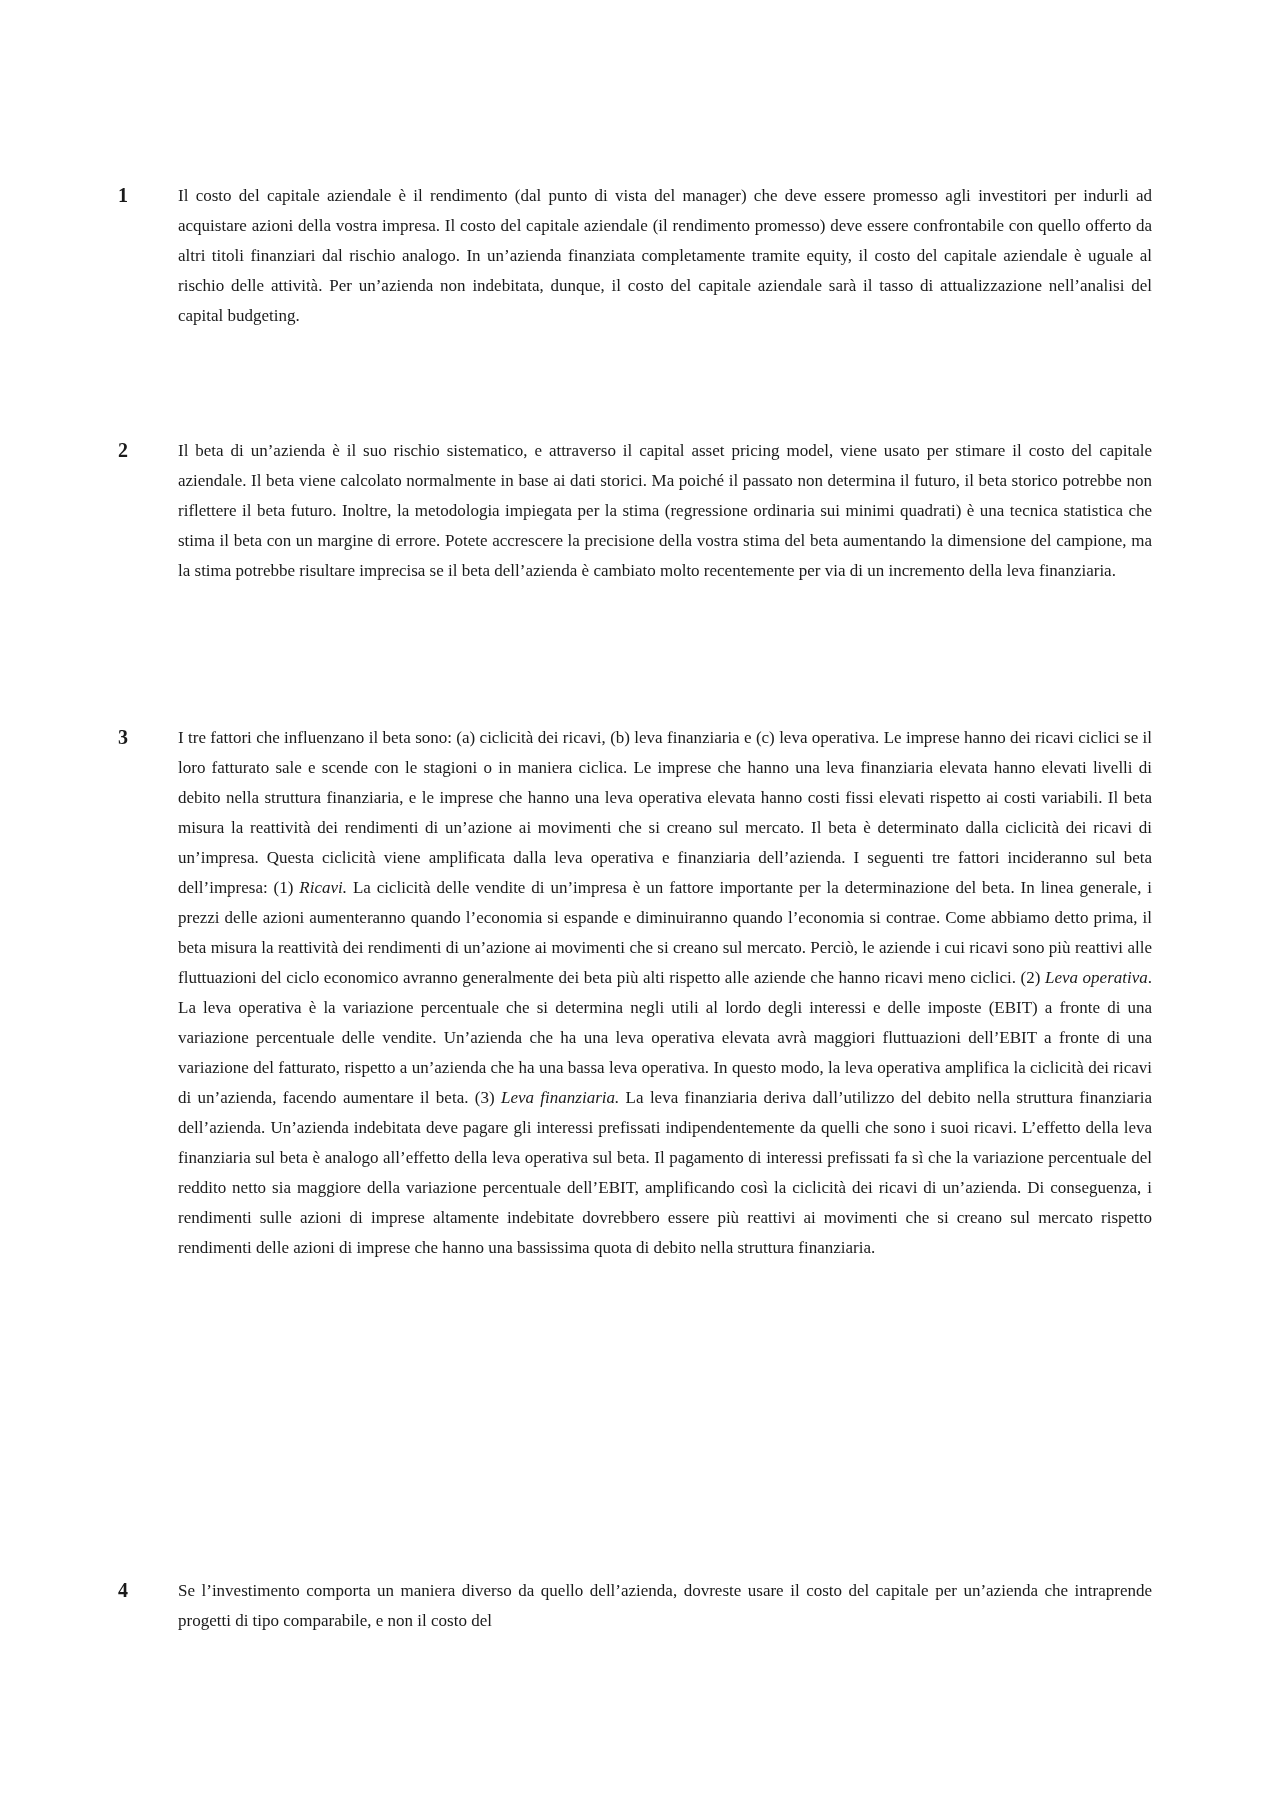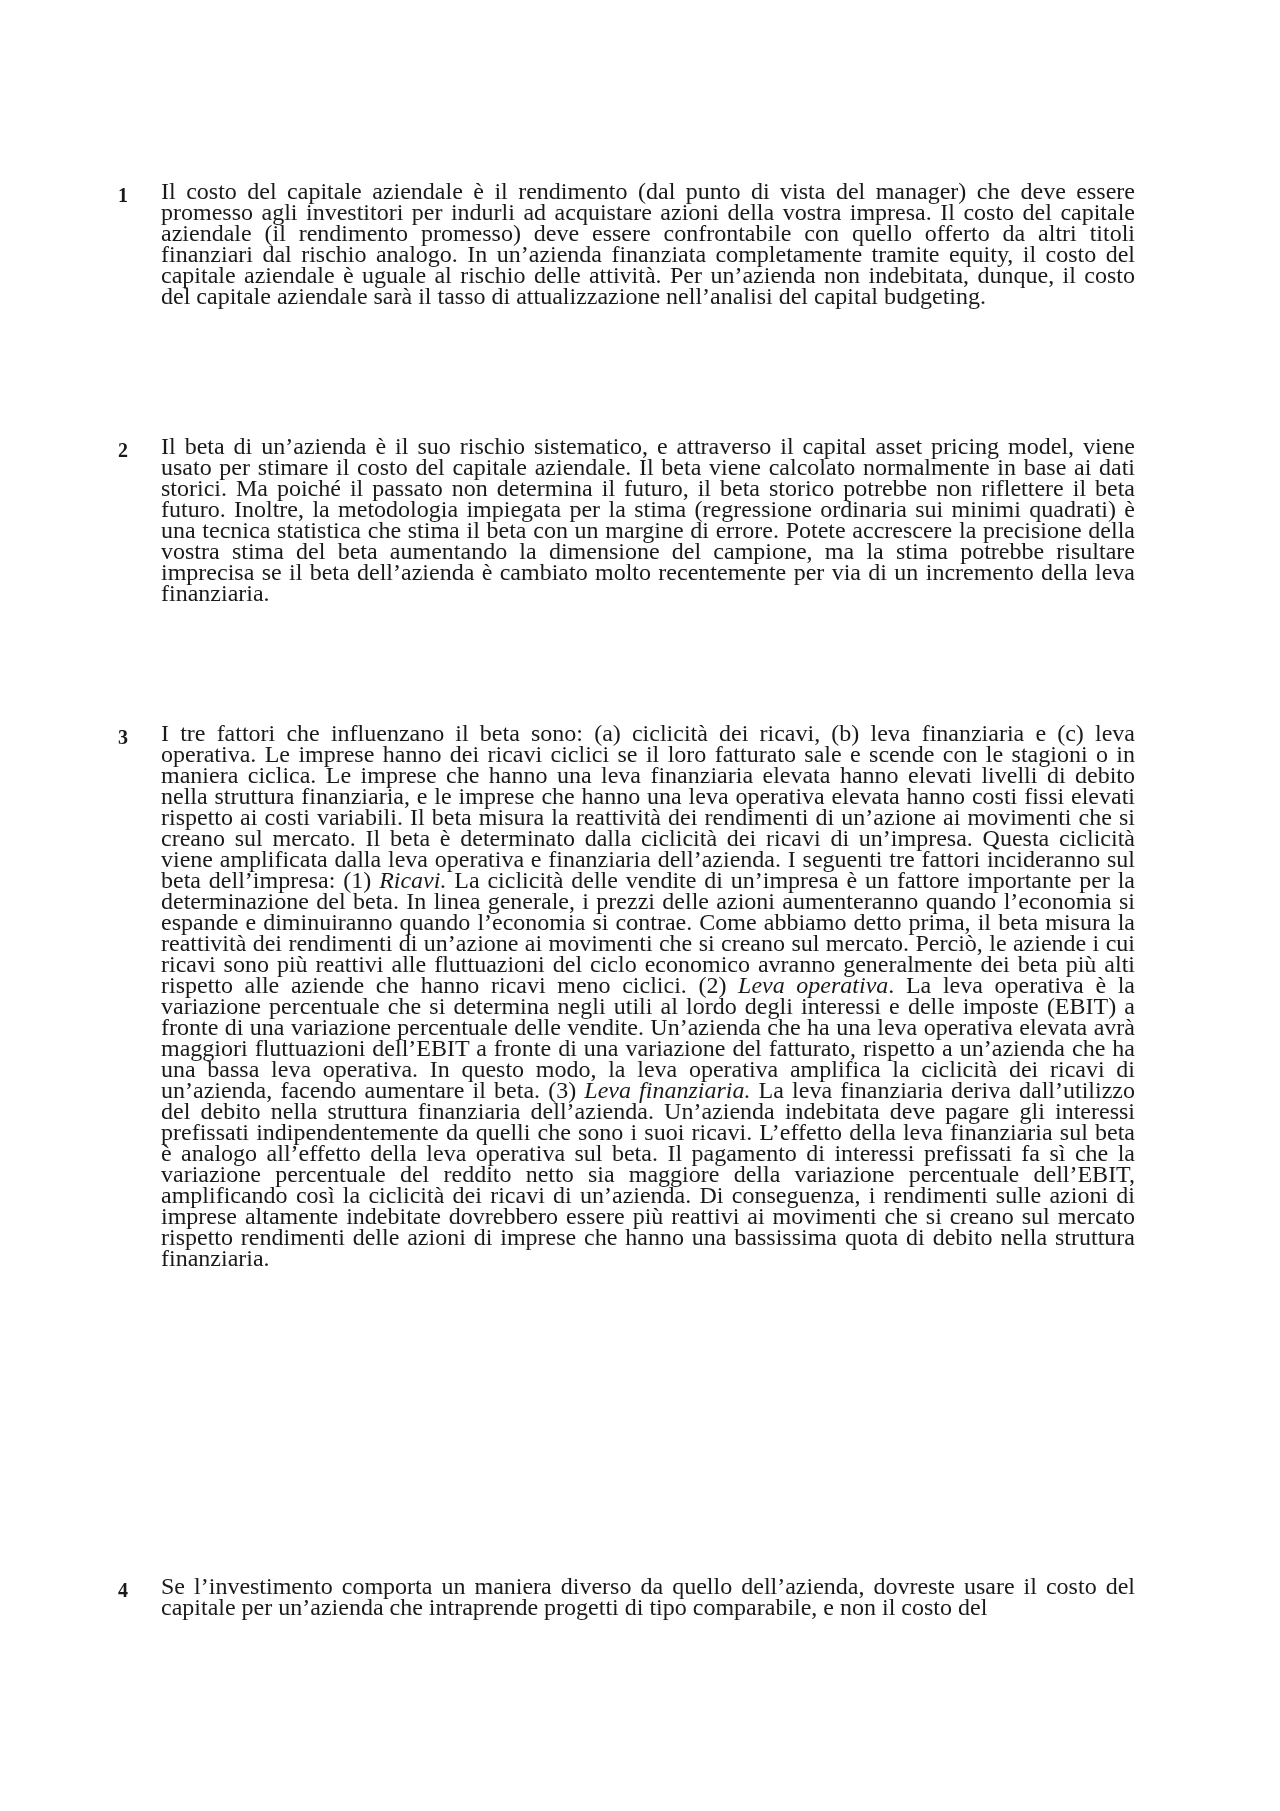--- a/index.html
+++ b/index.html
@@ -39,11 +39,11 @@
     }
     .text {
       position: absolute;
-      left: 43px;
+      left: 60px;
       top: 0;
       width: 974px;
-      font-size: 24px;
-      line-height: 21px;
+      font-size: 17px;
+      line-height: 30px;
       text-align: justify;
       text-align-last: left;
       hyphens: none;

